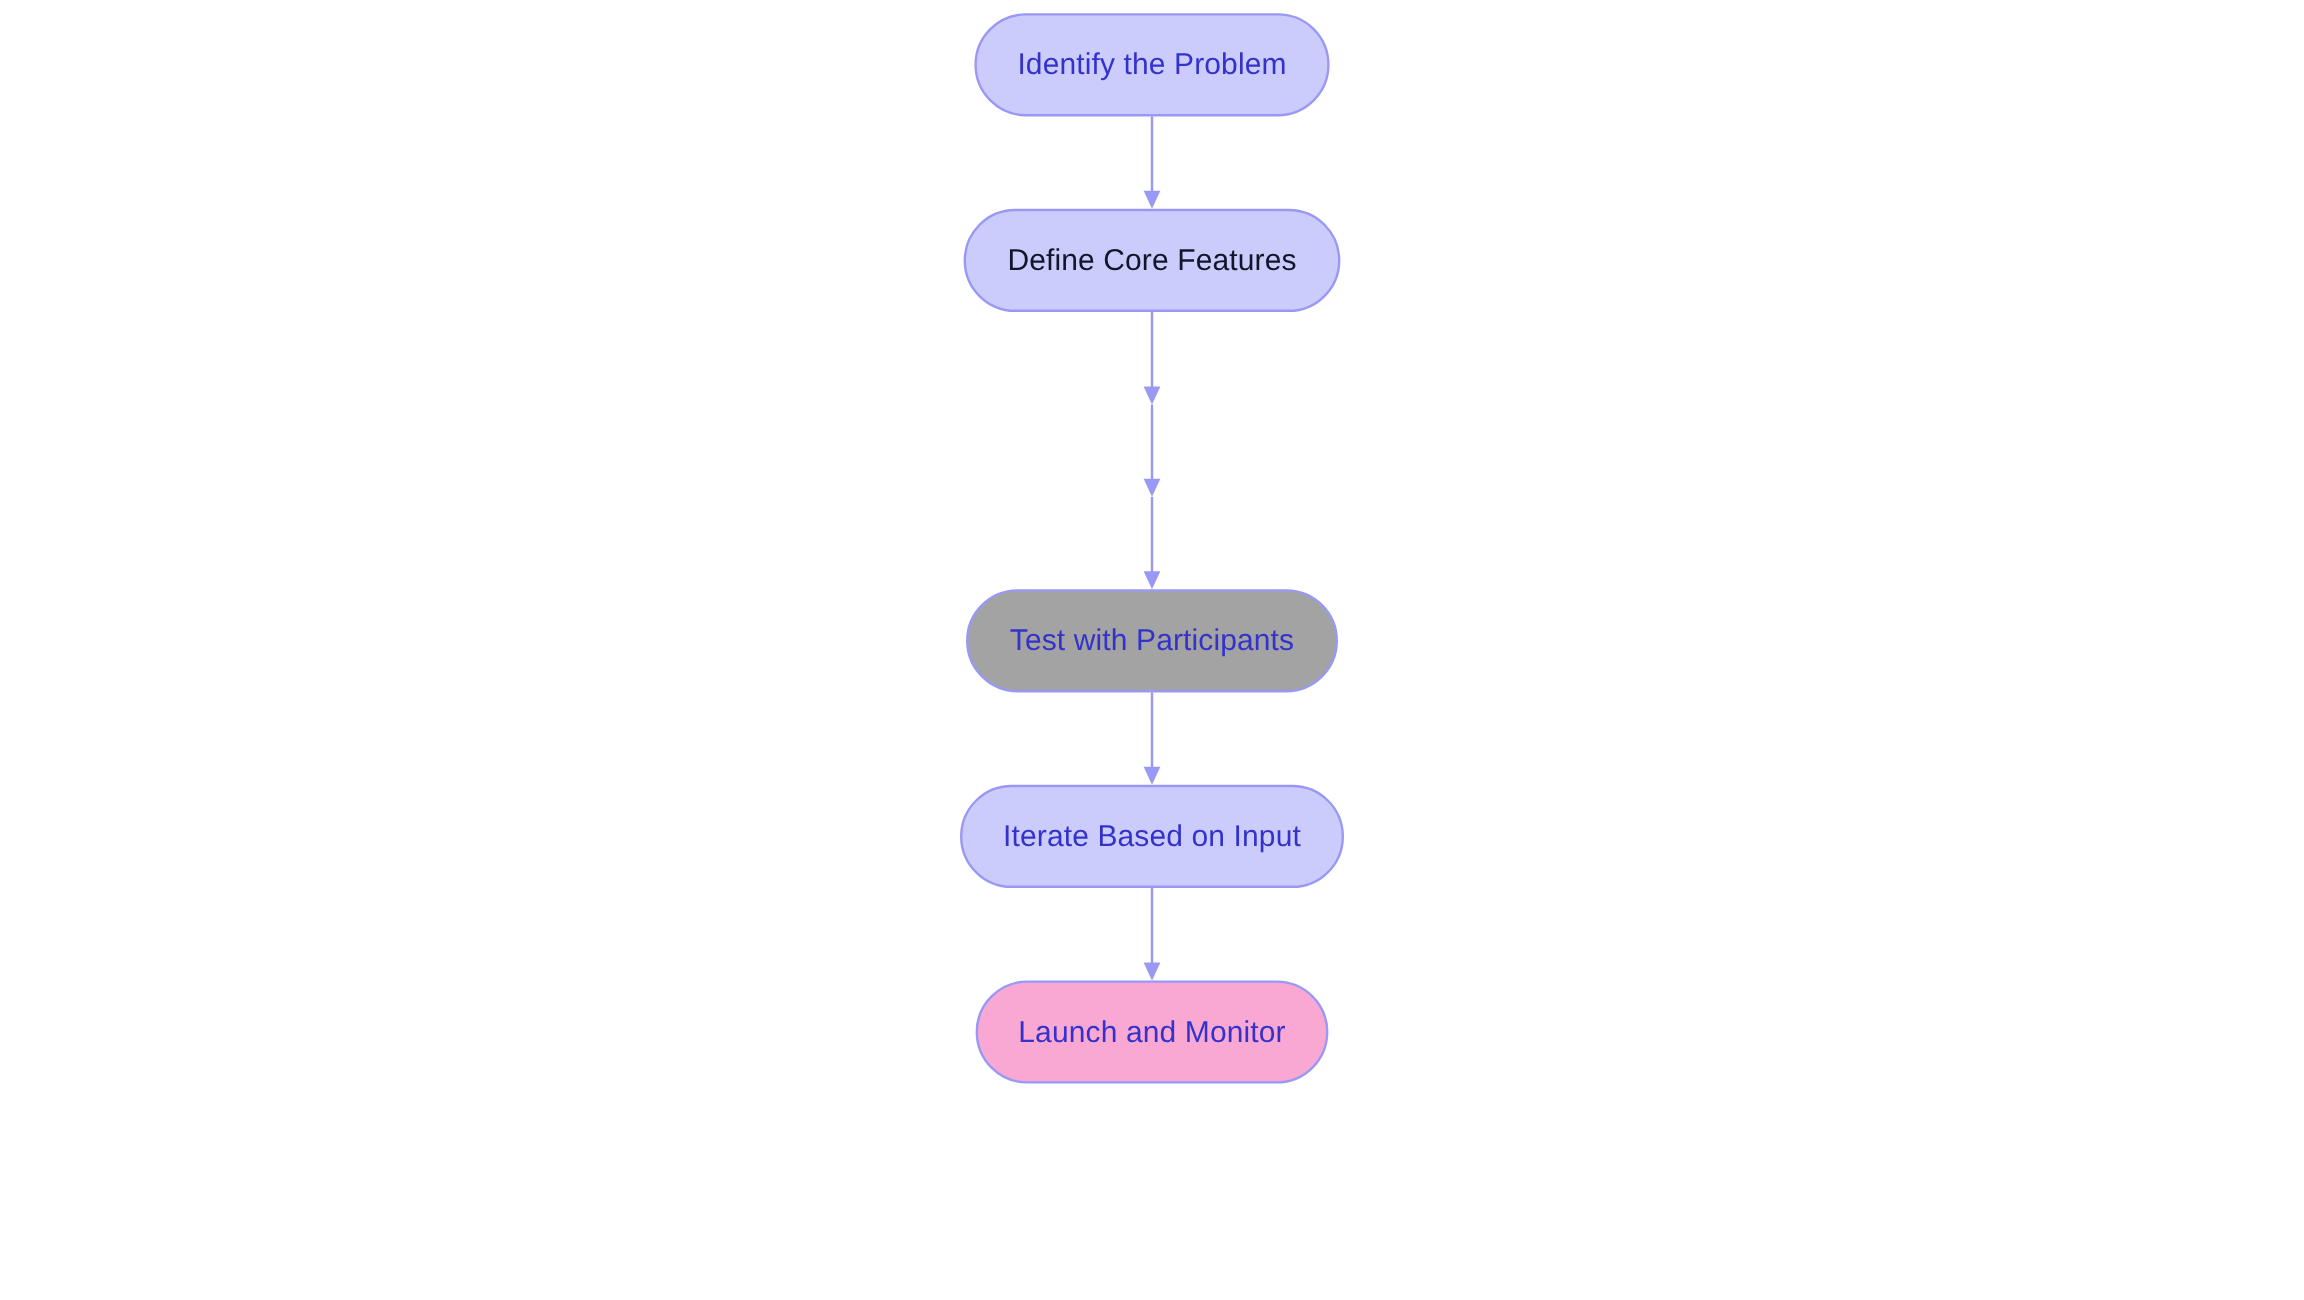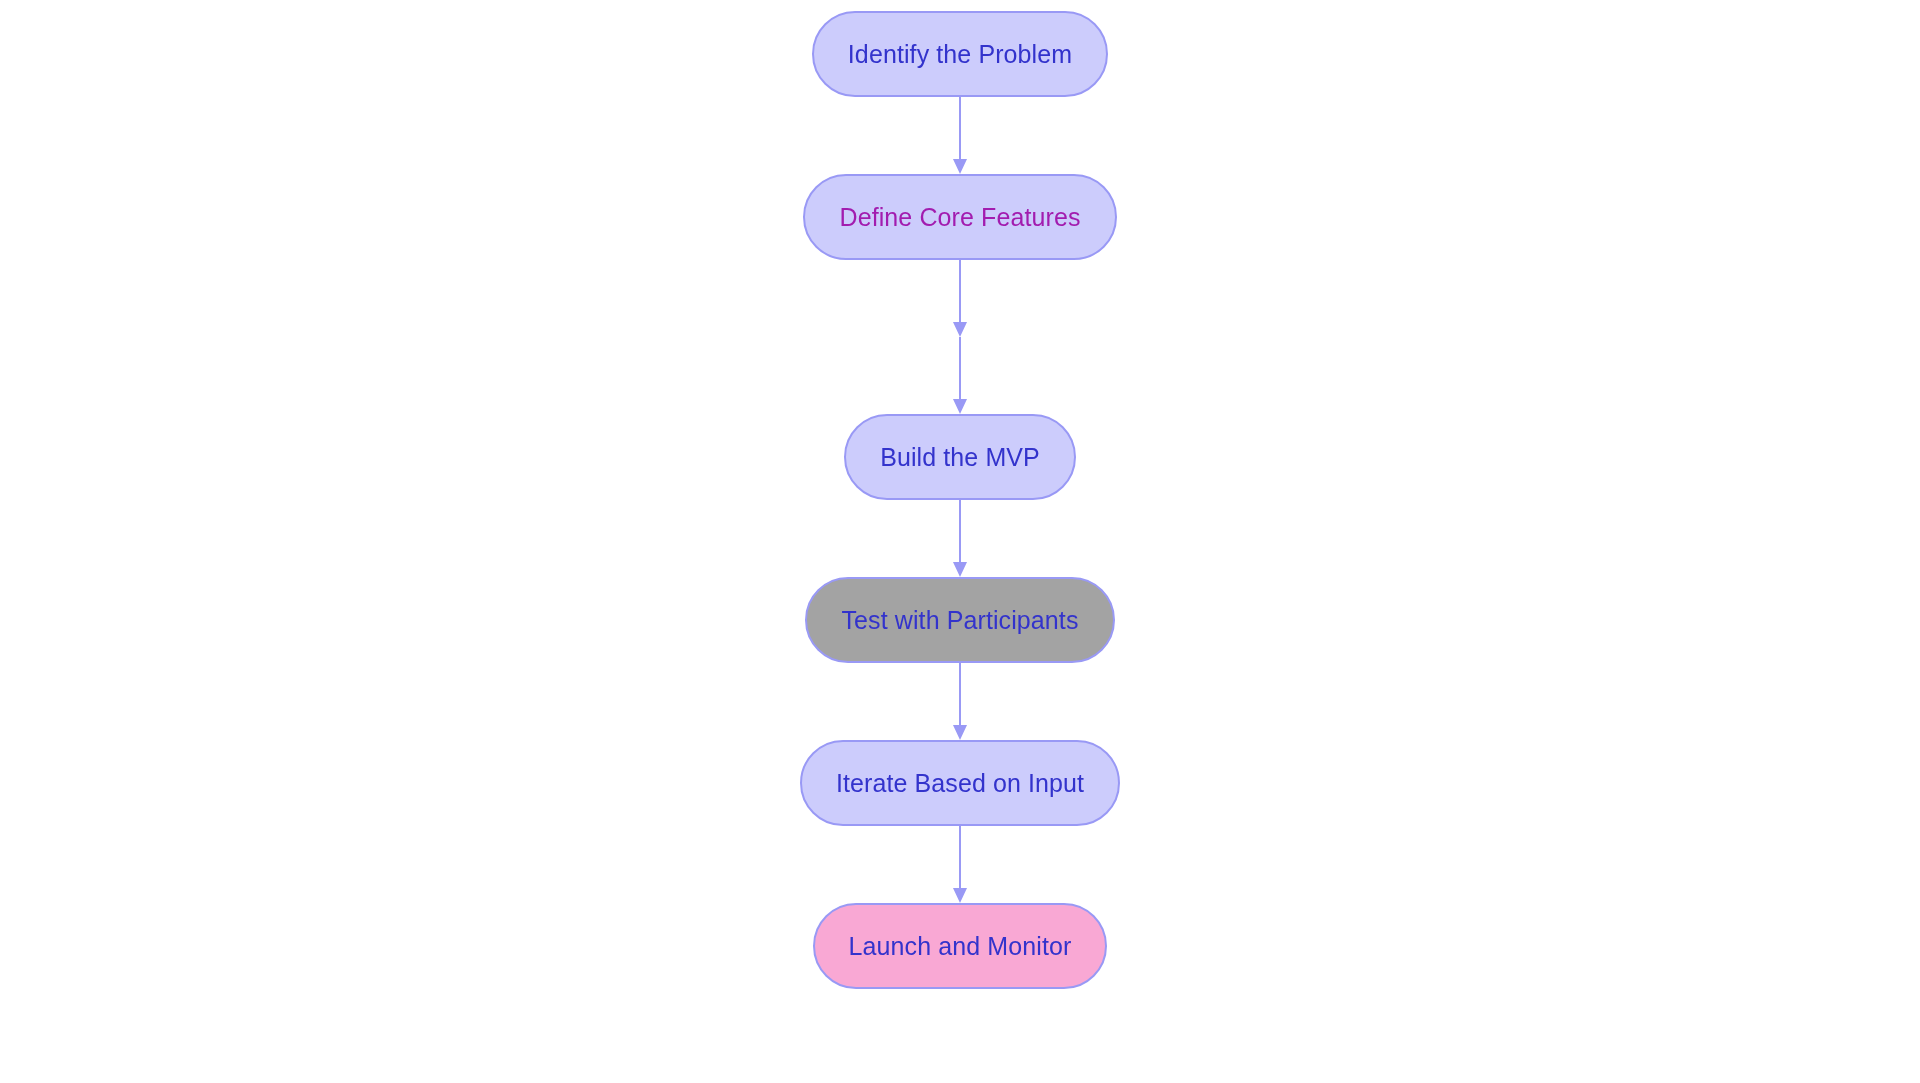--- a/index.html
+++ b/index.html
@@ -106,7 +106,7 @@
     </div>
 
     <div class="node" style="background: rgb(204, 204, 252); border-color: rgb(153, 153, 245);">
-      <span class="node-label" style="color: #a21caf;">Define Core Features</span>
+      <span class="node-label" style="color: #0f172a;">Define Core Features</span>
     </div>
 
     <div class="connector">

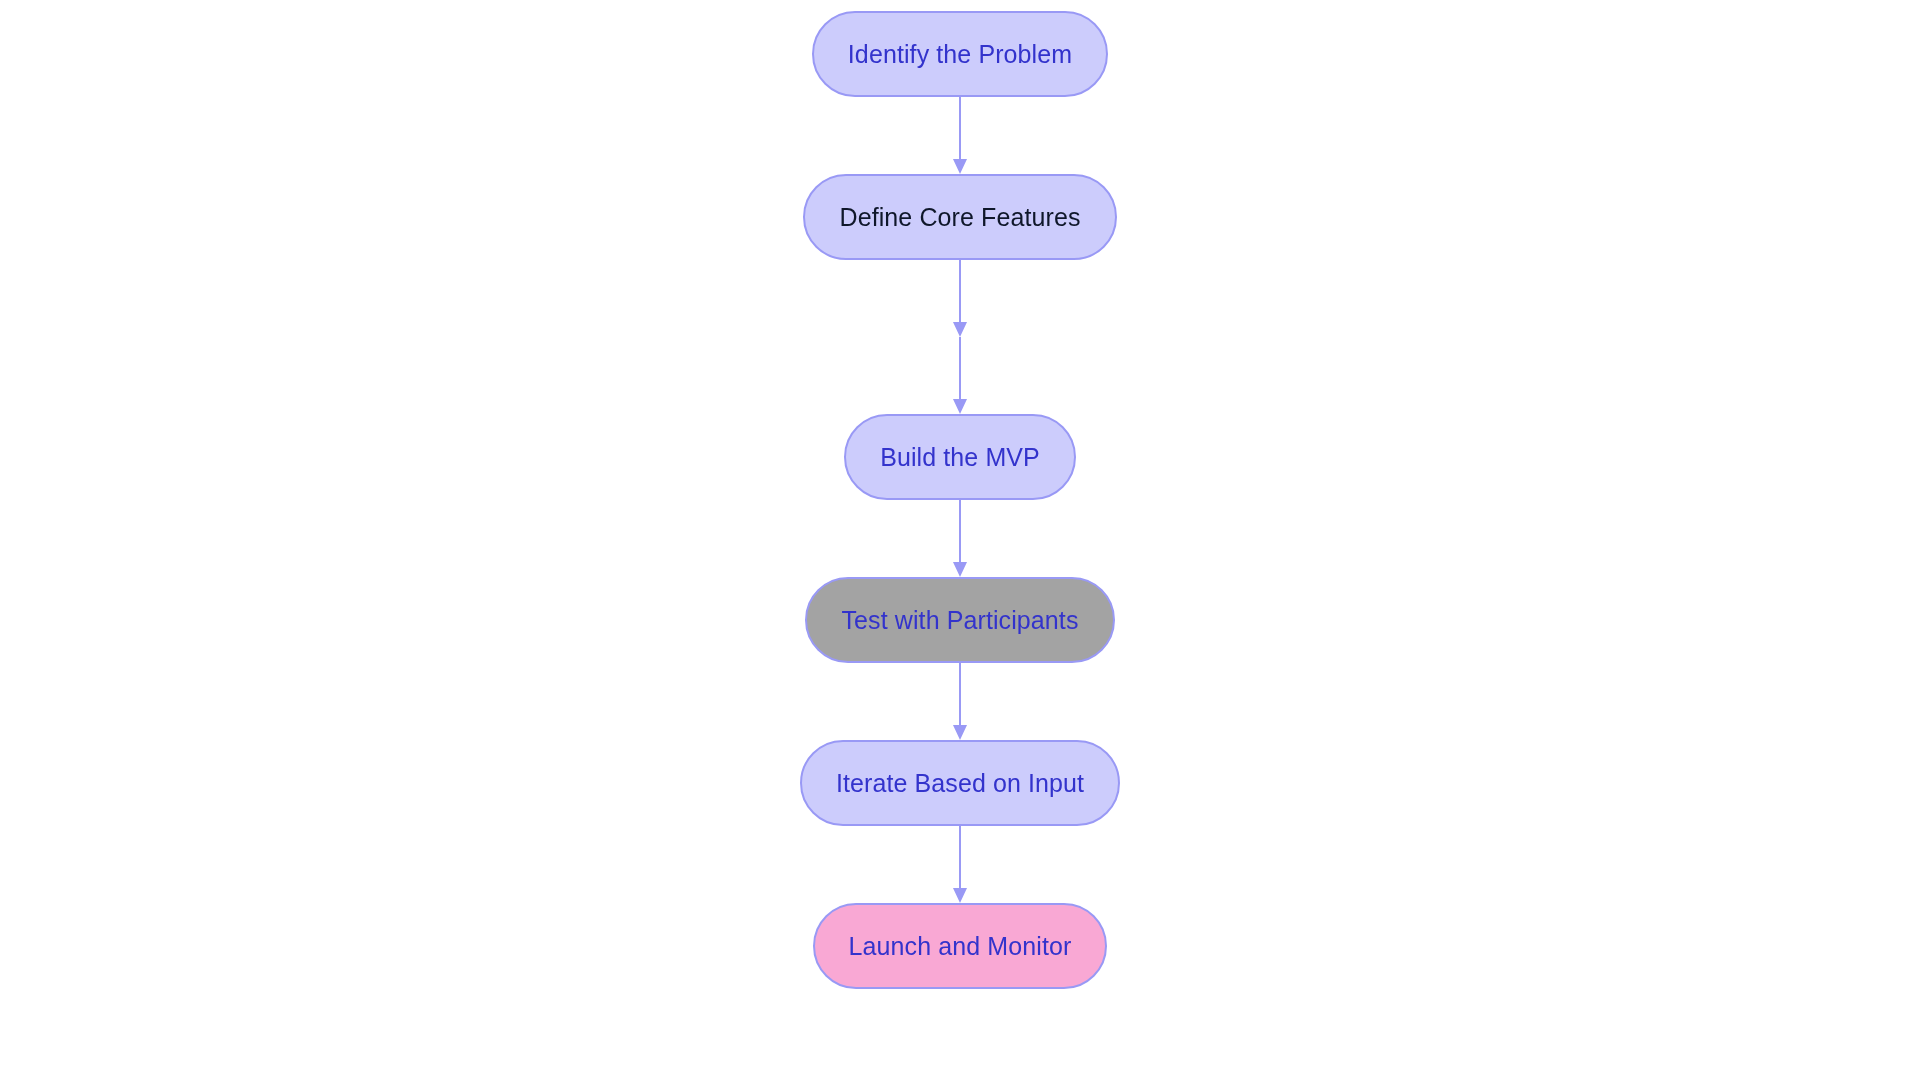--- a/index.html
+++ b/index.html
@@ -120,9 +120,6 @@
       <span class="arrowhead" style="border-top-color: rgb(153, 153, 245);"></span>
     </div>
 
-    <div class="node" style="background: rgb(204, 204, 252); border-color: rgb(153, 153, 245);">
-      <span class="node-label" style="color: rgb(51, 51, 204);">Build the MVP</span>
-    </div>
 
     <div class="connector">
       <span class="shaft" style="background: rgb(153, 153, 245);"></span>

